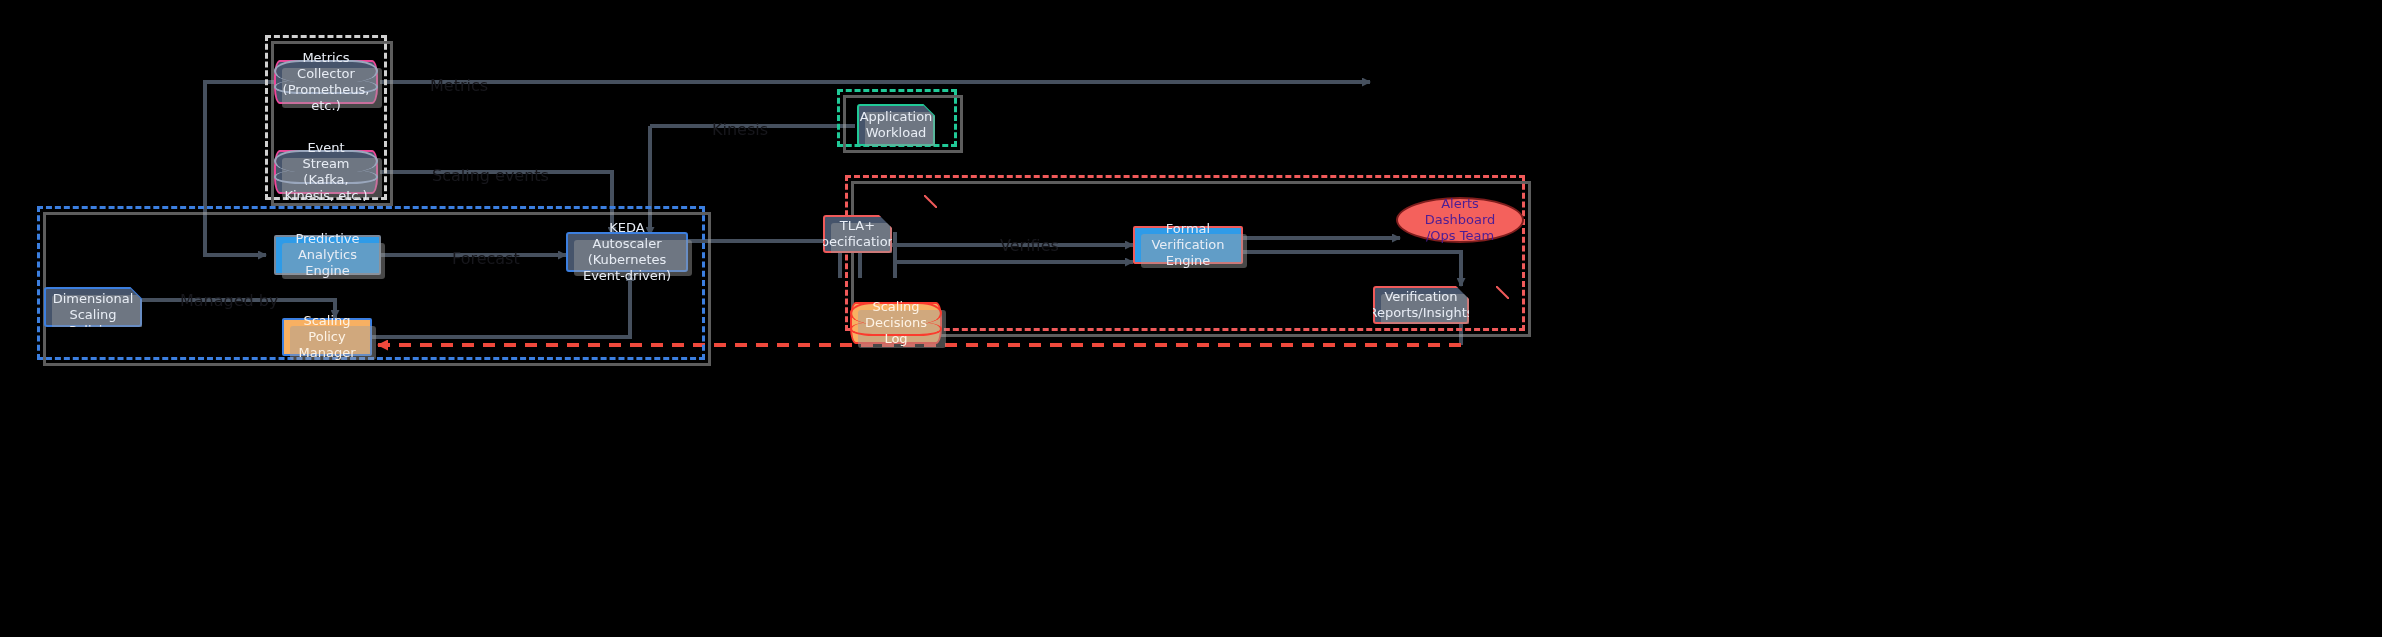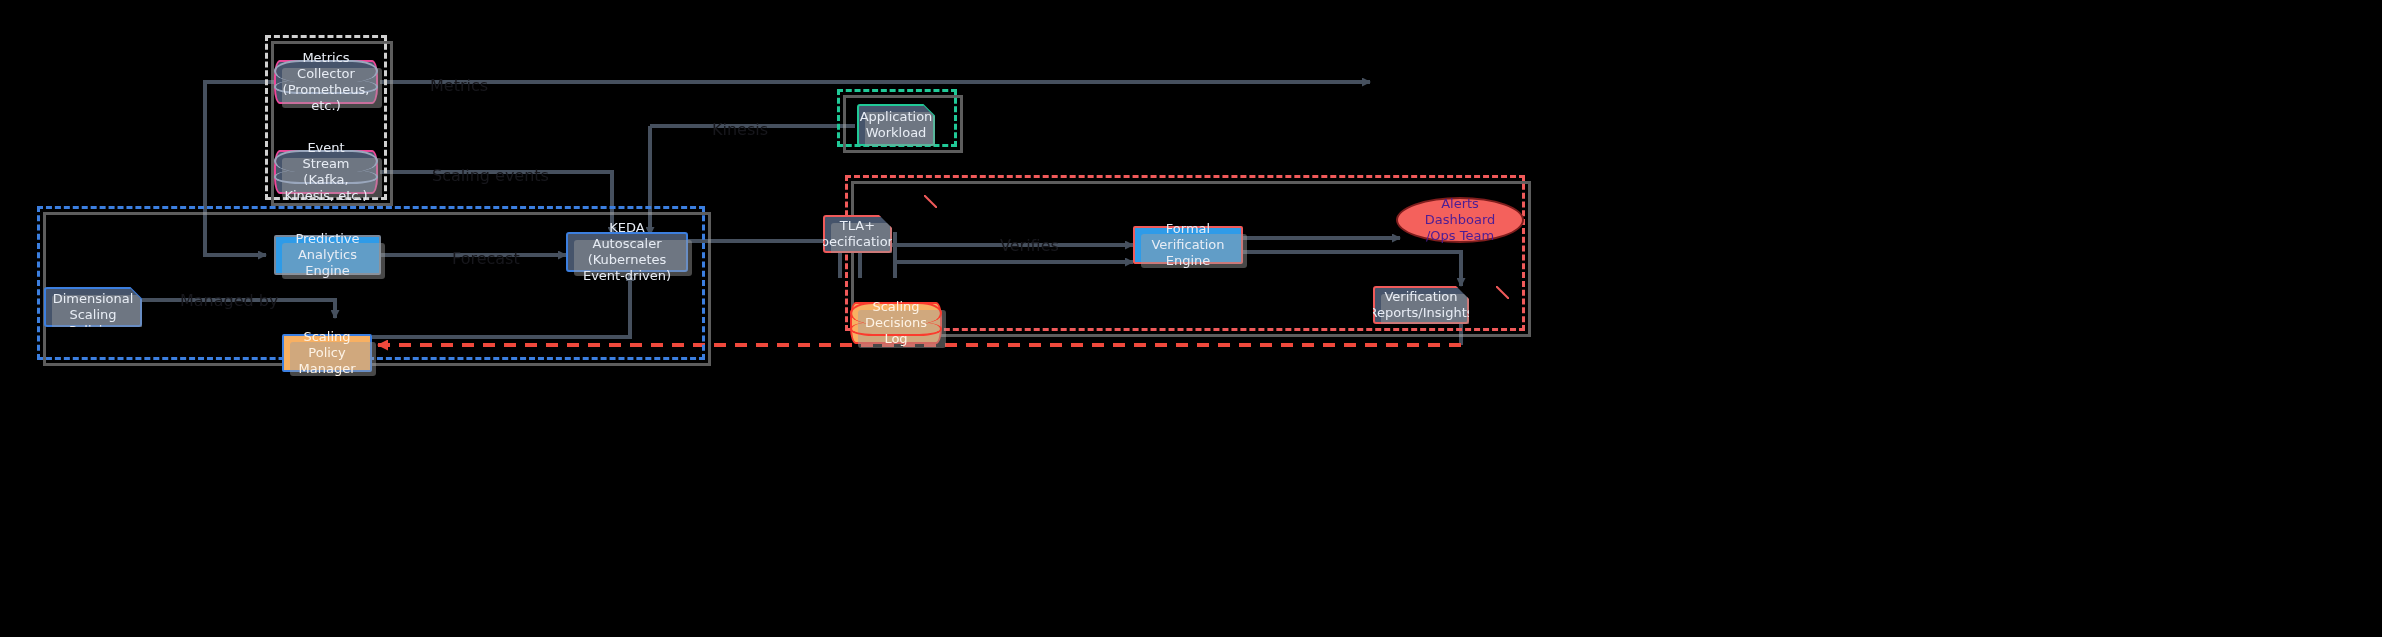--- a/index.html
+++ b/index.html
@@ -278,7 +278,7 @@
     <path d="M0,0 L13,13" stroke="#3c7fe0" stroke-width="2"></path>
   </svg>
 
-  <div class="node solidorange" style="left:282px; top:334px; width:90px; height:38px;">
+  <div class="node solidorange" style="left:282px; top:318px; width:90px; height:38px;">
     <span class="nshadow"></span>
     <span class="ntxt" style="color:#fdf3e6;">Scaling Policy
 Manager</span>

